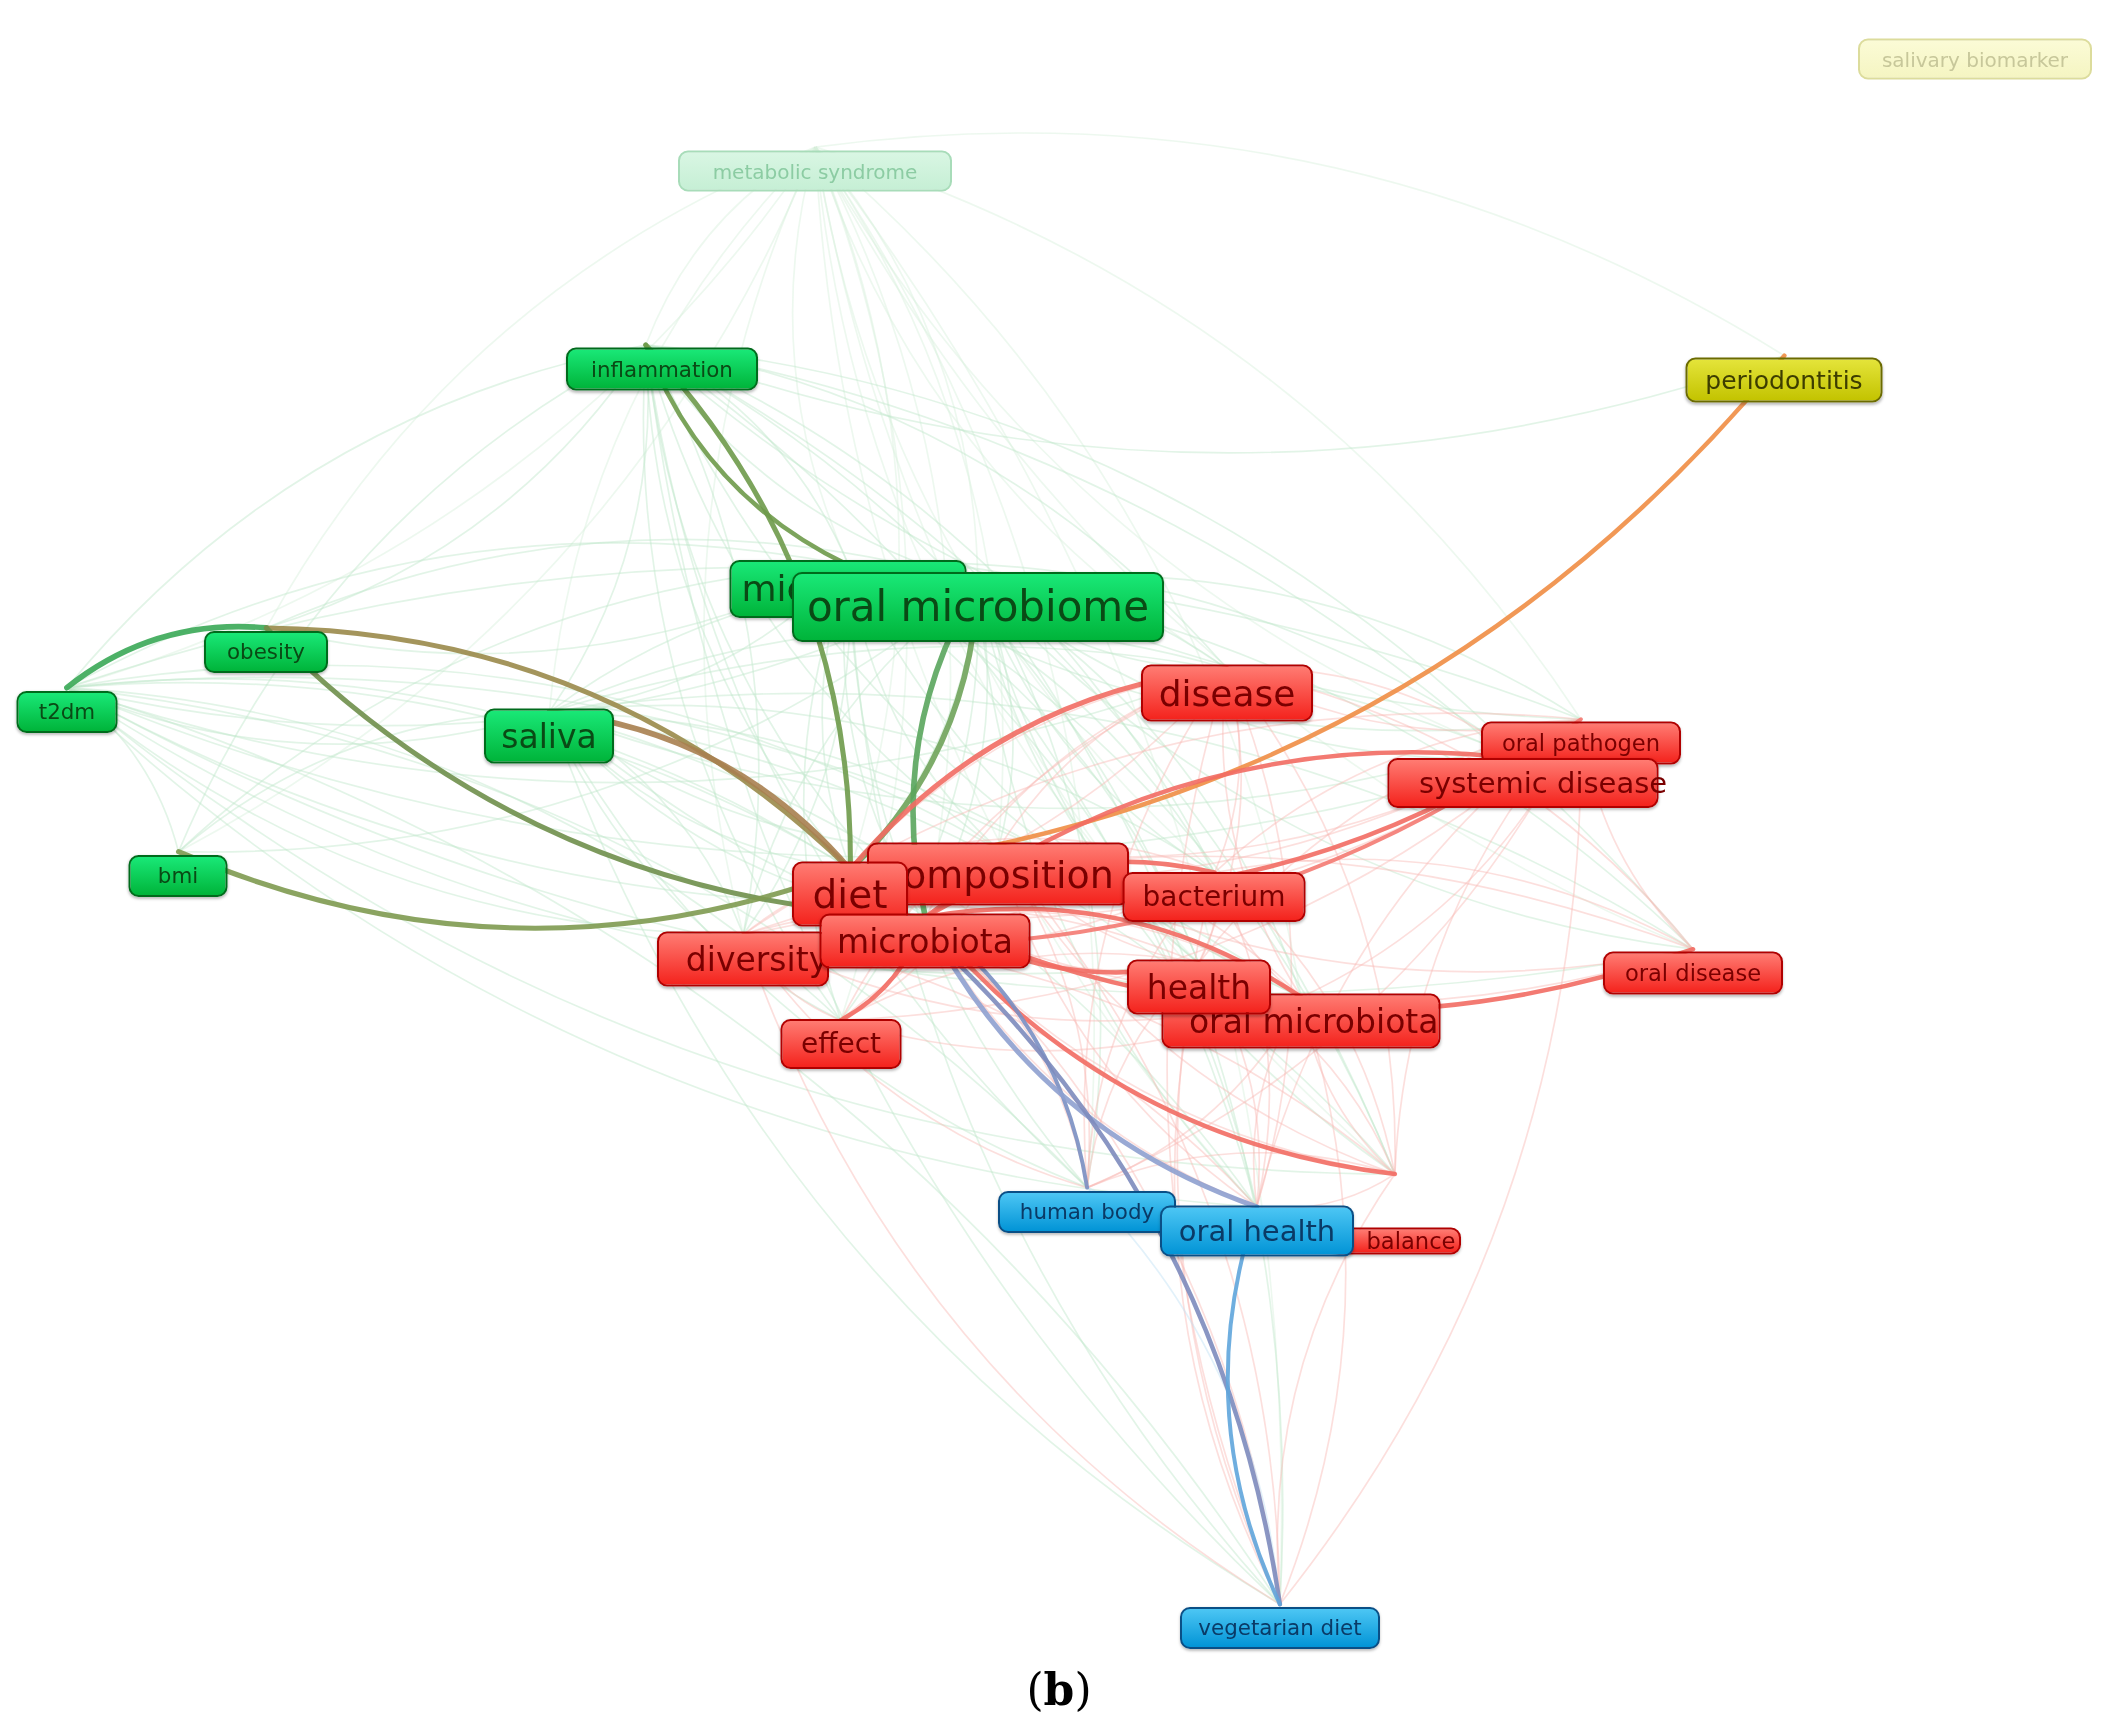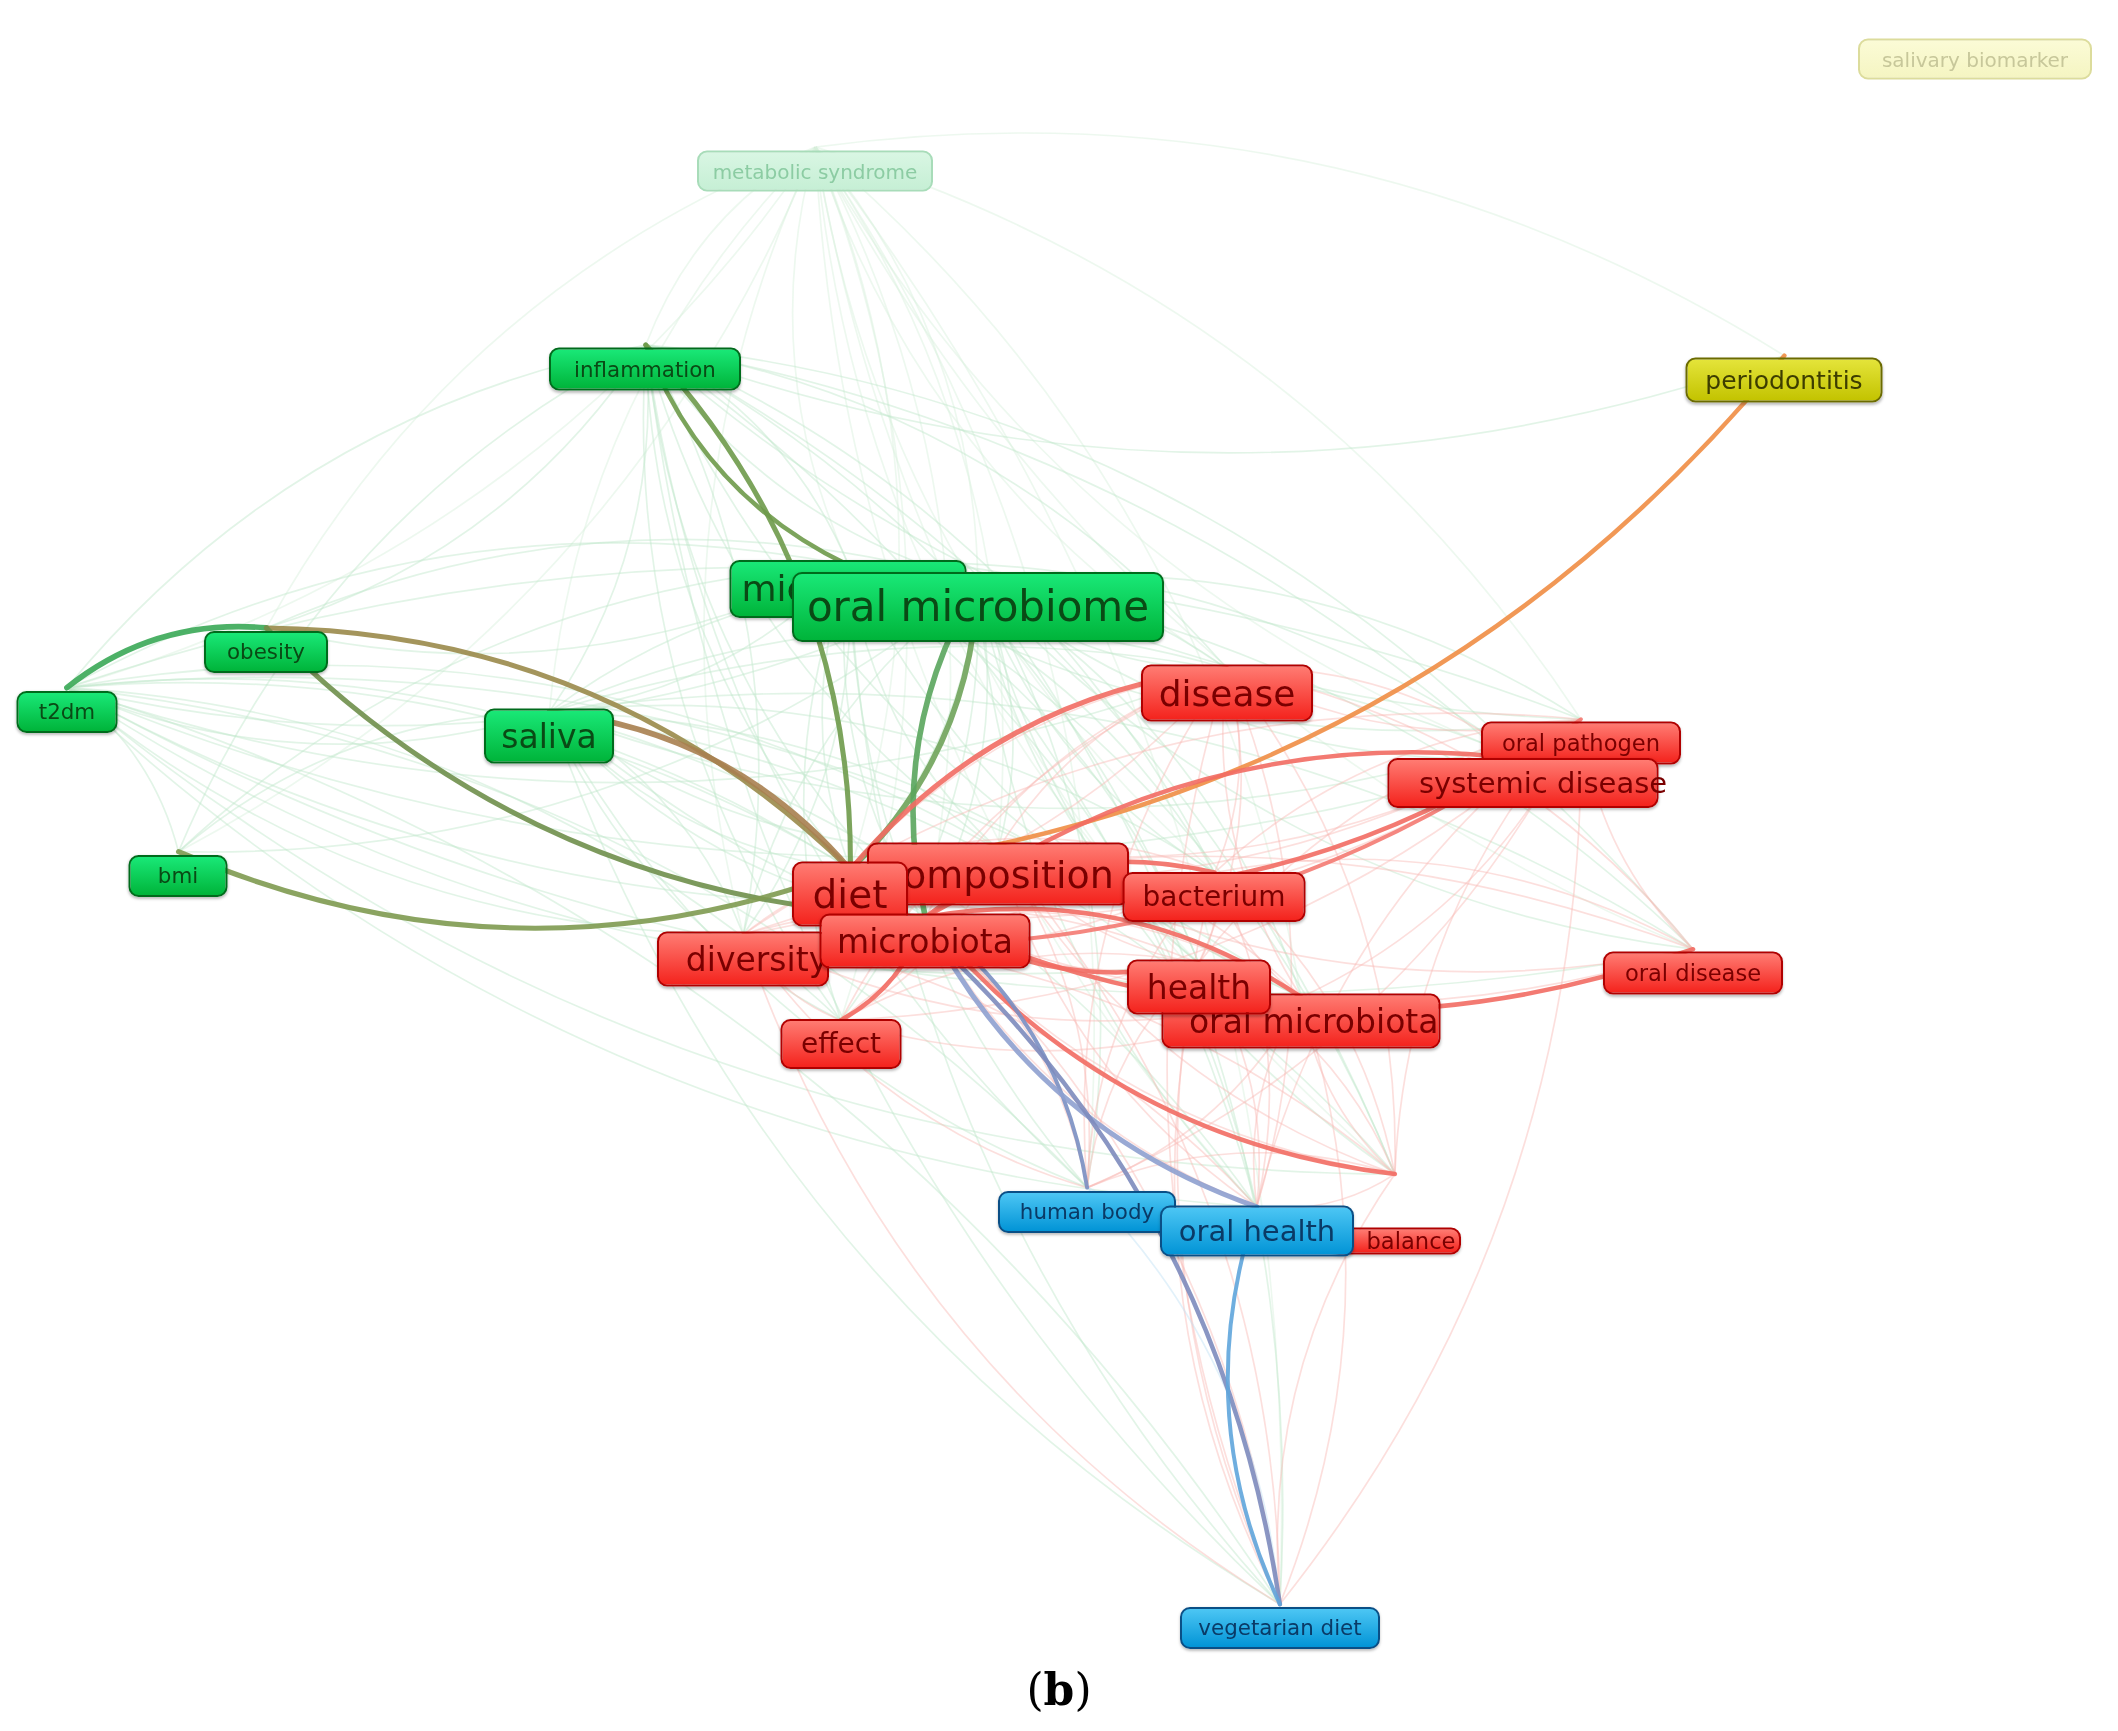--- a/index.html
+++ b/index.html
@@ -256,7 +256,7 @@
       <div class="node" style="left: 1975px; top: 35px; width: 234px; height: 41px; font-size: 20px; background: linear-gradient(rgb(251, 251, 214), rgb(245, 245, 194)); border-color: rgb(220, 220, 156); color: rgb(199, 199, 154); box-shadow: none;">
         <span>salivary biomarker</span>
       </div>
-      <div class="node" style="left: 815px; top: 147px; width: 236px; height: 41px; font-size: 20px; background: linear-gradient(rgb(217, 246, 227), rgb(198, 239, 213)); border-color: rgb(168, 220, 185); color: rgb(140, 204, 163); box-shadow: none;">
+      <div class="node" style="left: 815px; top: 147px; width: 274px; height: 41px; font-size: 20px; background: linear-gradient(rgb(217, 246, 227), rgb(198, 239, 213)); border-color: rgb(168, 220, 185); color: rgb(140, 204, 163); box-shadow: none;">
         <span>metabolic syndrome</span>
       </div>
       <div class="node" style="left: 645px; top: 345px; width: 192px; height: 43px; font-size: 21.4px; background: linear-gradient(rgb(25, 232, 119), rgb(0, 180, 58)); border-color: rgb(0, 107, 28); color: rgb(10, 74, 21);">

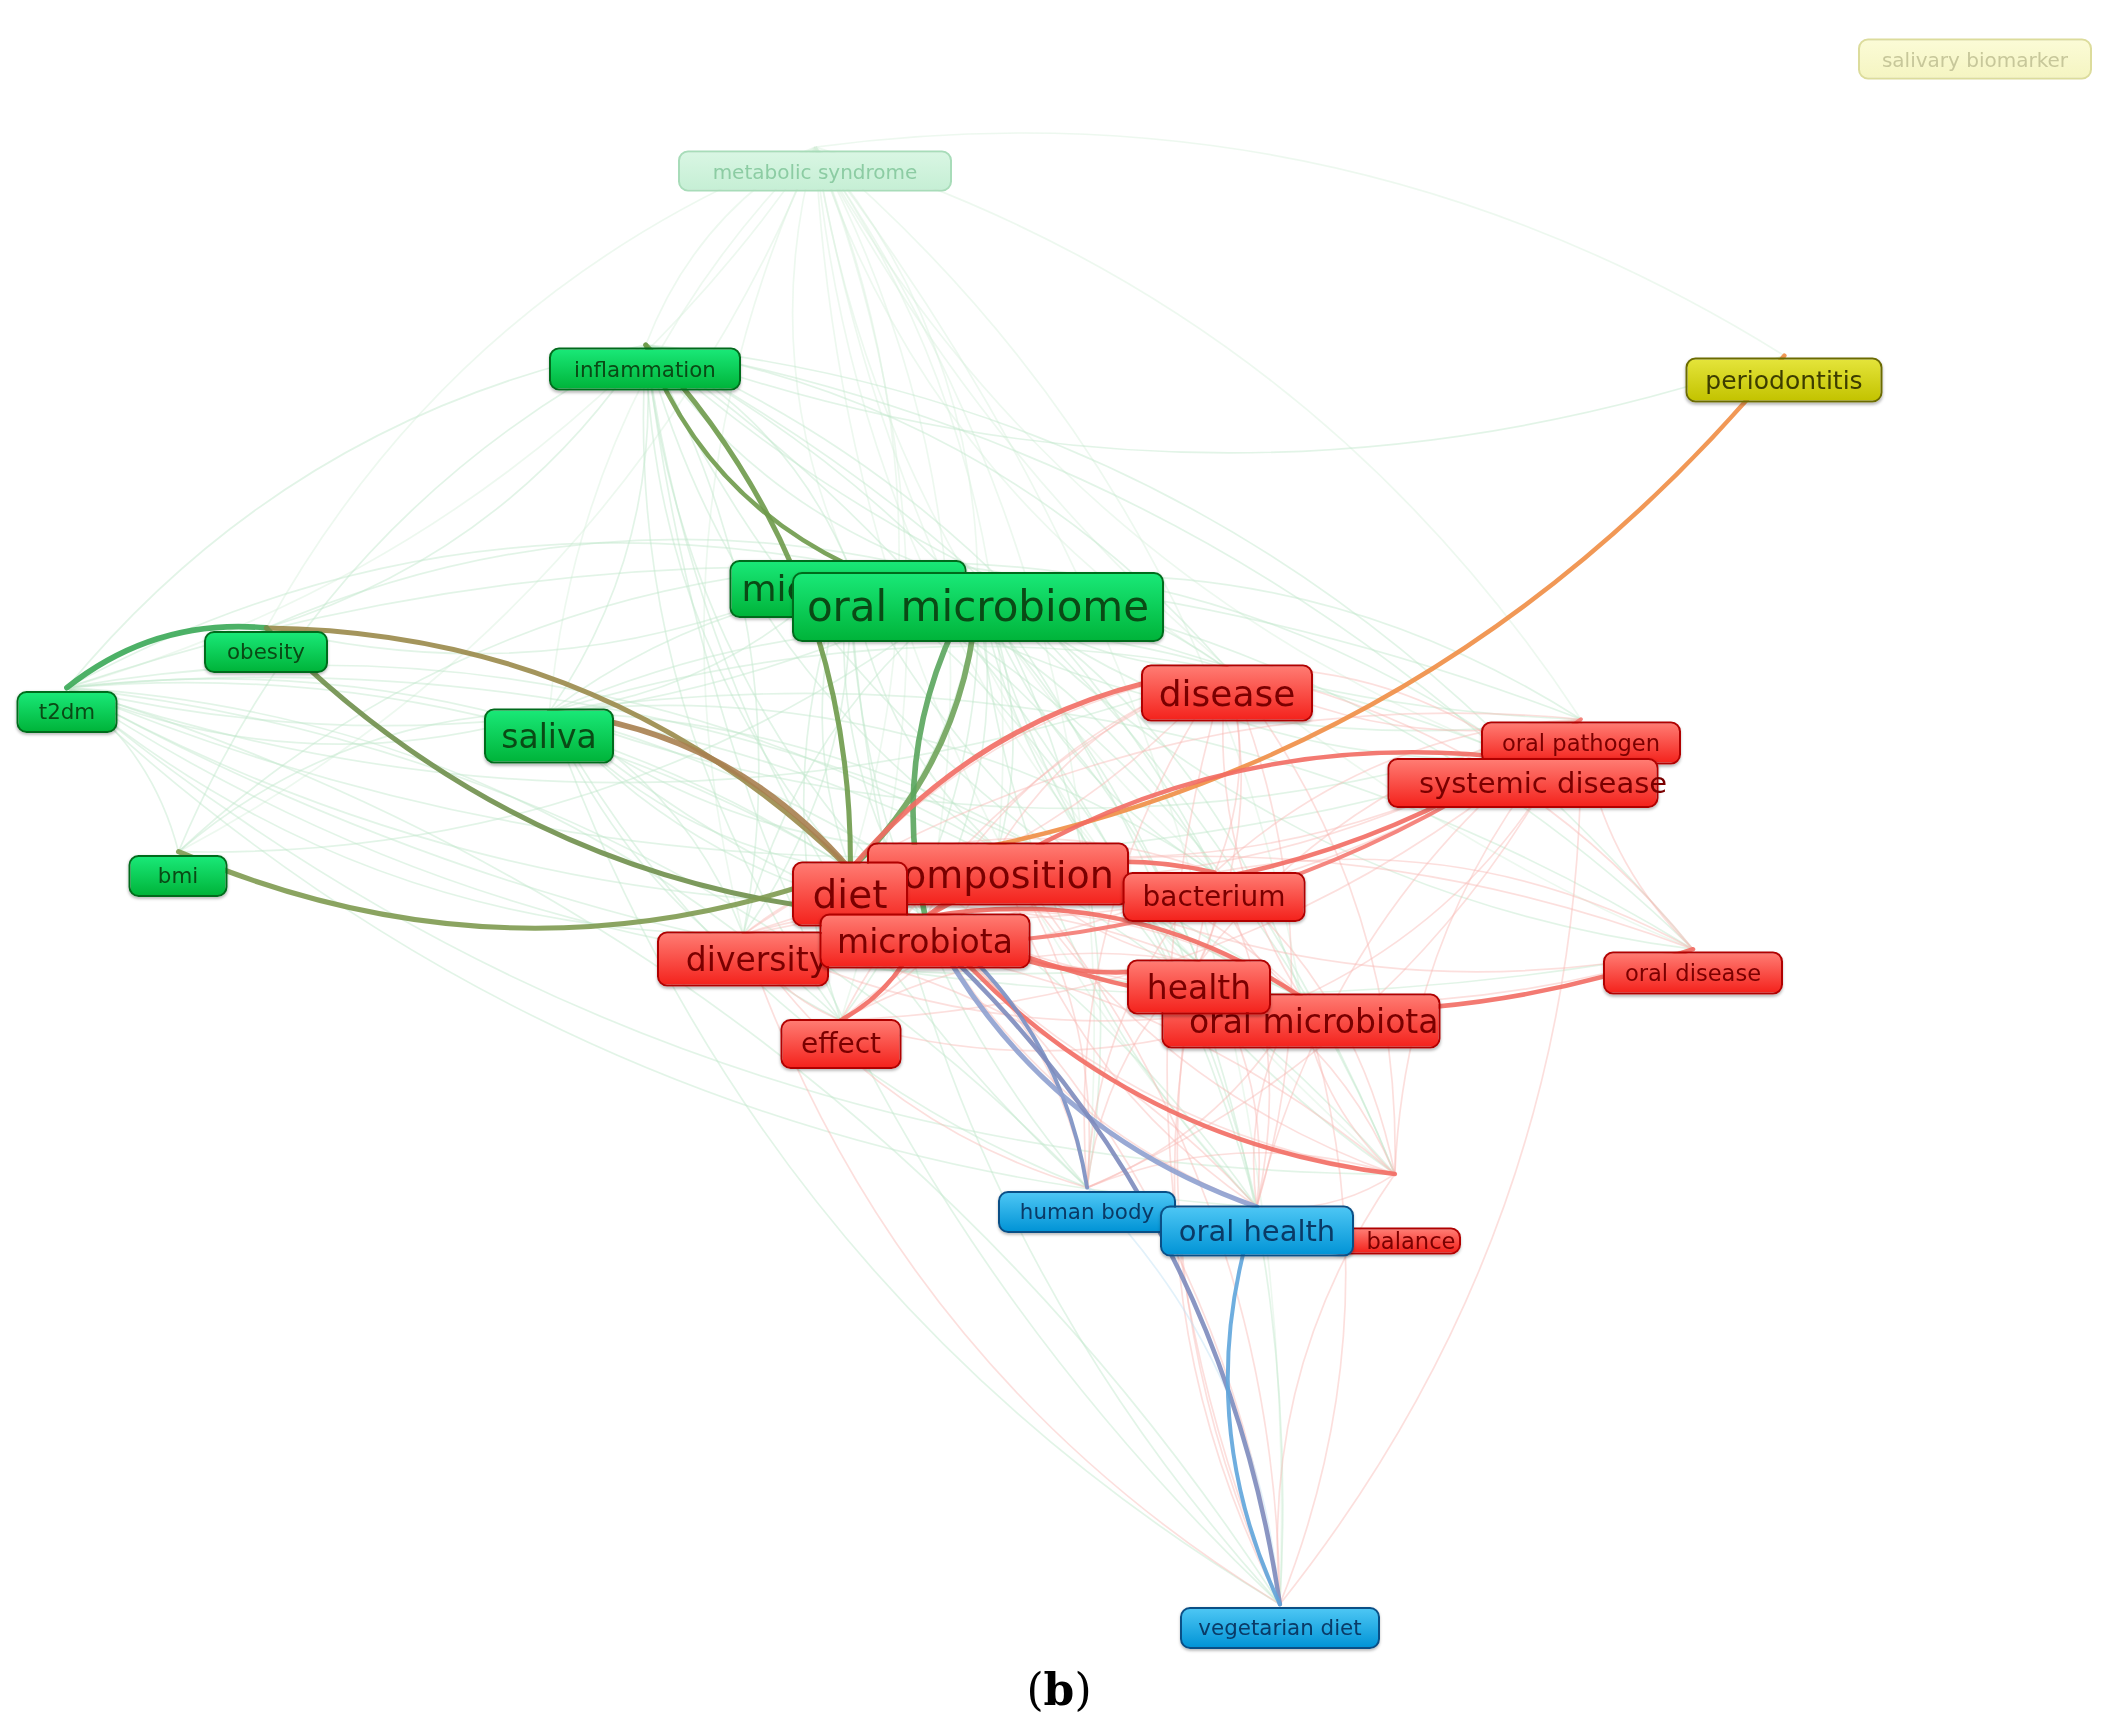--- a/index.html
+++ b/index.html
@@ -259,7 +259,7 @@
       <div class="node" style="left: 815px; top: 147px; width: 274px; height: 41px; font-size: 20px; background: linear-gradient(rgb(217, 246, 227), rgb(198, 239, 213)); border-color: rgb(168, 220, 185); color: rgb(140, 204, 163); box-shadow: none;">
         <span>metabolic syndrome</span>
       </div>
-      <div class="node" style="left: 645px; top: 345px; width: 192px; height: 43px; font-size: 21.4px; background: linear-gradient(rgb(25, 232, 119), rgb(0, 180, 58)); border-color: rgb(0, 107, 28); color: rgb(10, 74, 21);">
+      <div class="node" style="left: 662px; top: 345px; width: 192px; height: 43px; font-size: 21.4px; background: linear-gradient(rgb(25, 232, 119), rgb(0, 180, 58)); border-color: rgb(0, 107, 28); color: rgb(10, 74, 21);">
         <span>inflammation</span>
       </div>
       <div class="node" style="left: 1784px; top: 356px; width: 197px; height: 45px; font-size: 25px; background: linear-gradient(rgb(228, 228, 58), rgb(195, 195, 0)); border-color: rgb(107, 107, 0); color: rgb(61, 61, 0);">

